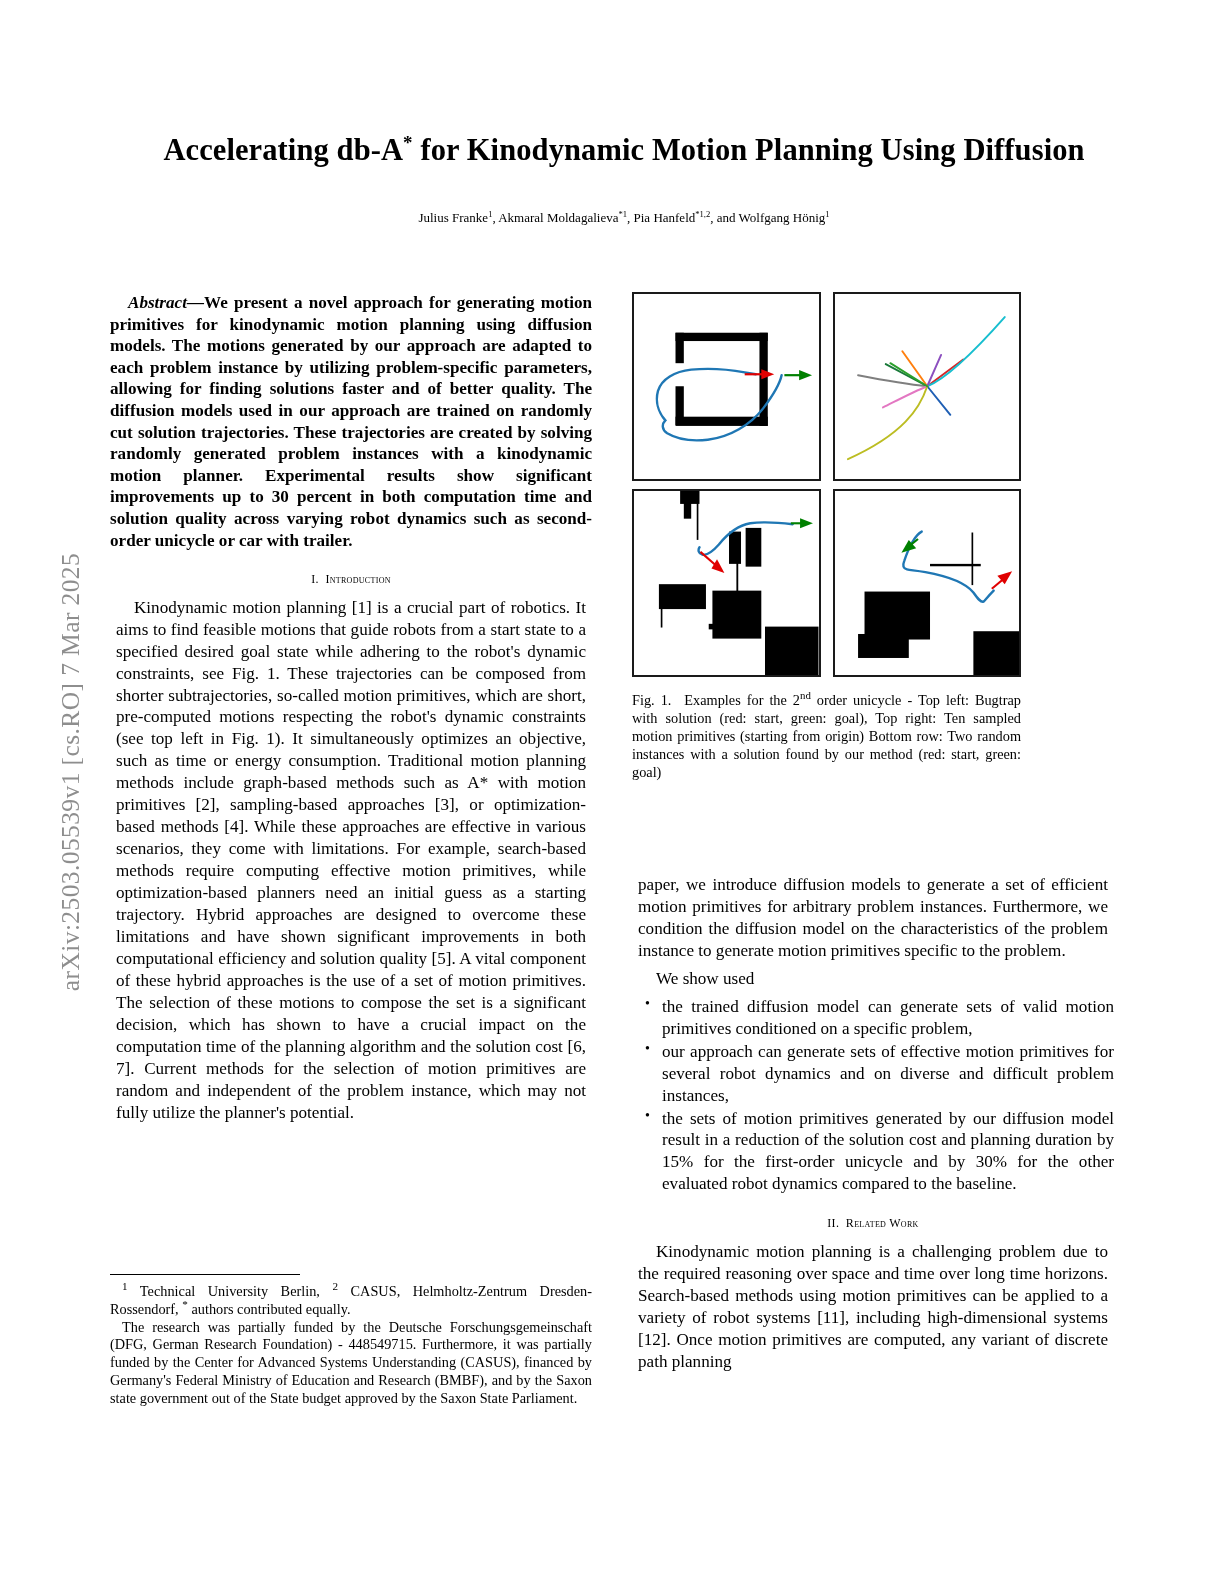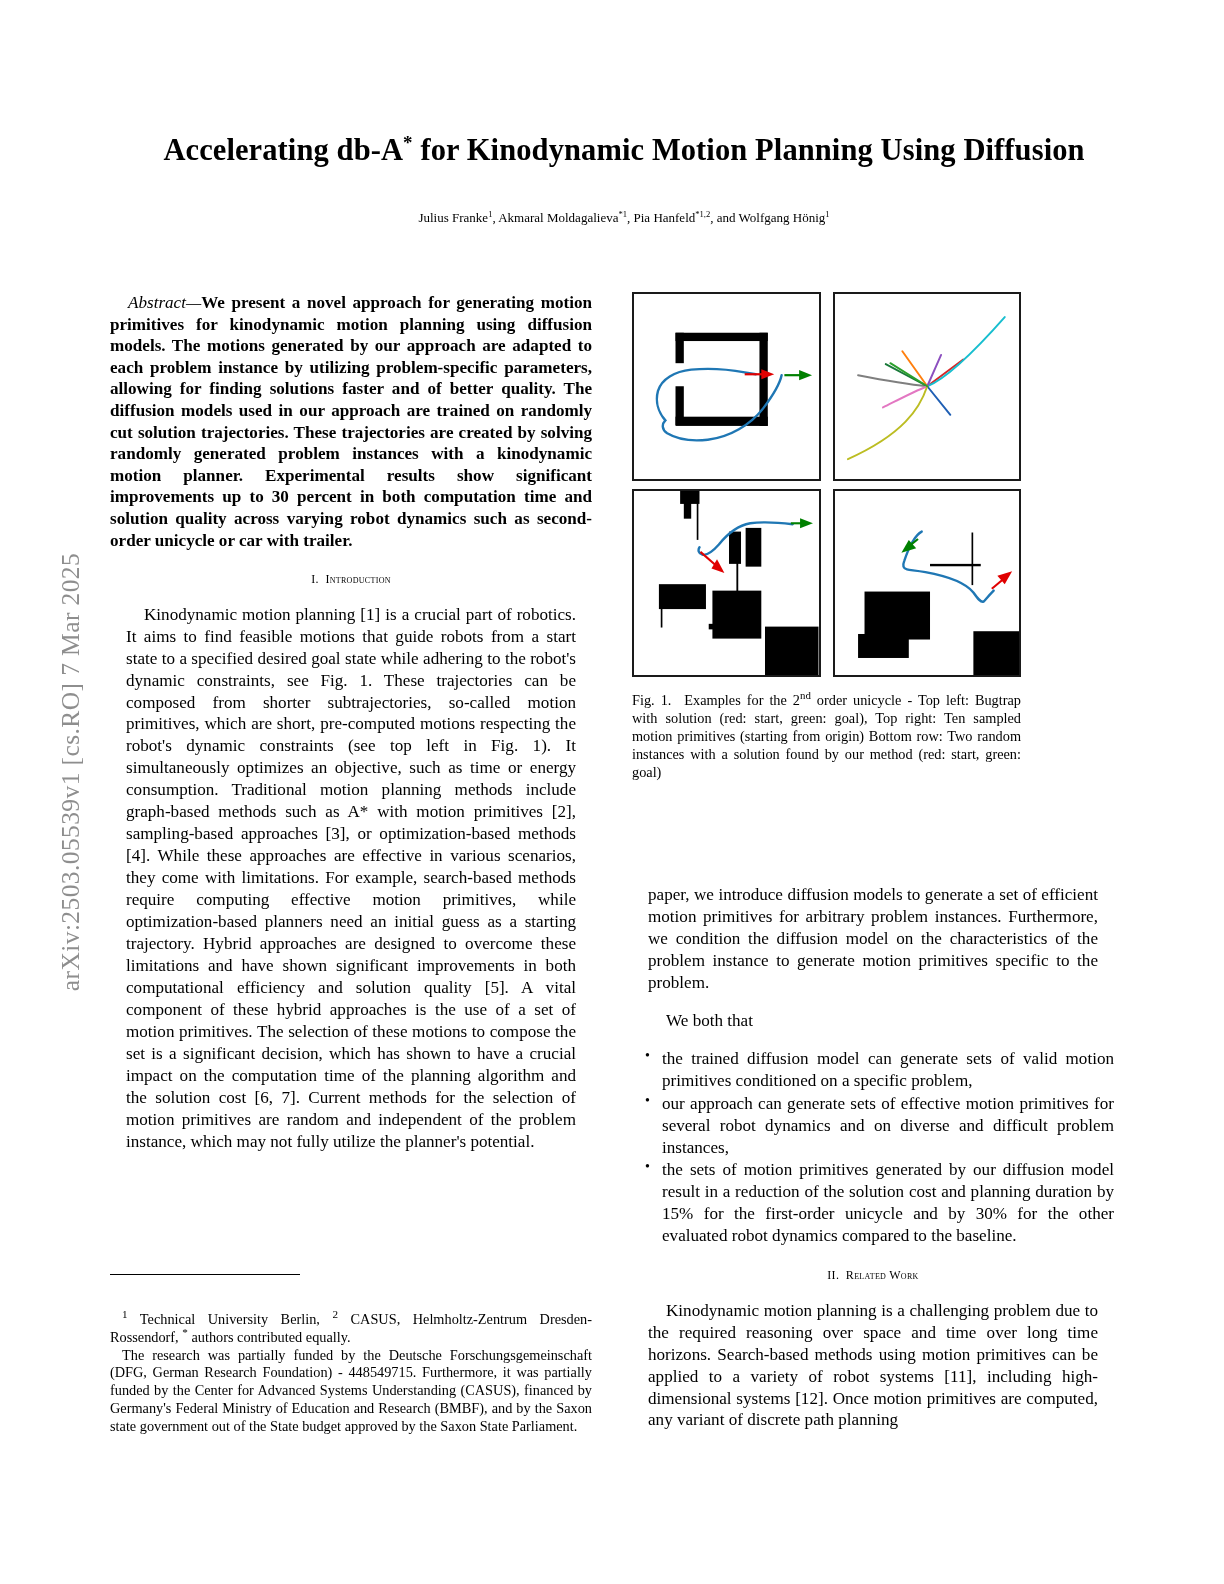--- a/index.html
+++ b/index.html
@@ -91,7 +91,7 @@
   }
   .abstract .lead {
     font-style: italic;
-    font-weight: normal;
+    font-weight: bold;
   }
 
   h2.section {

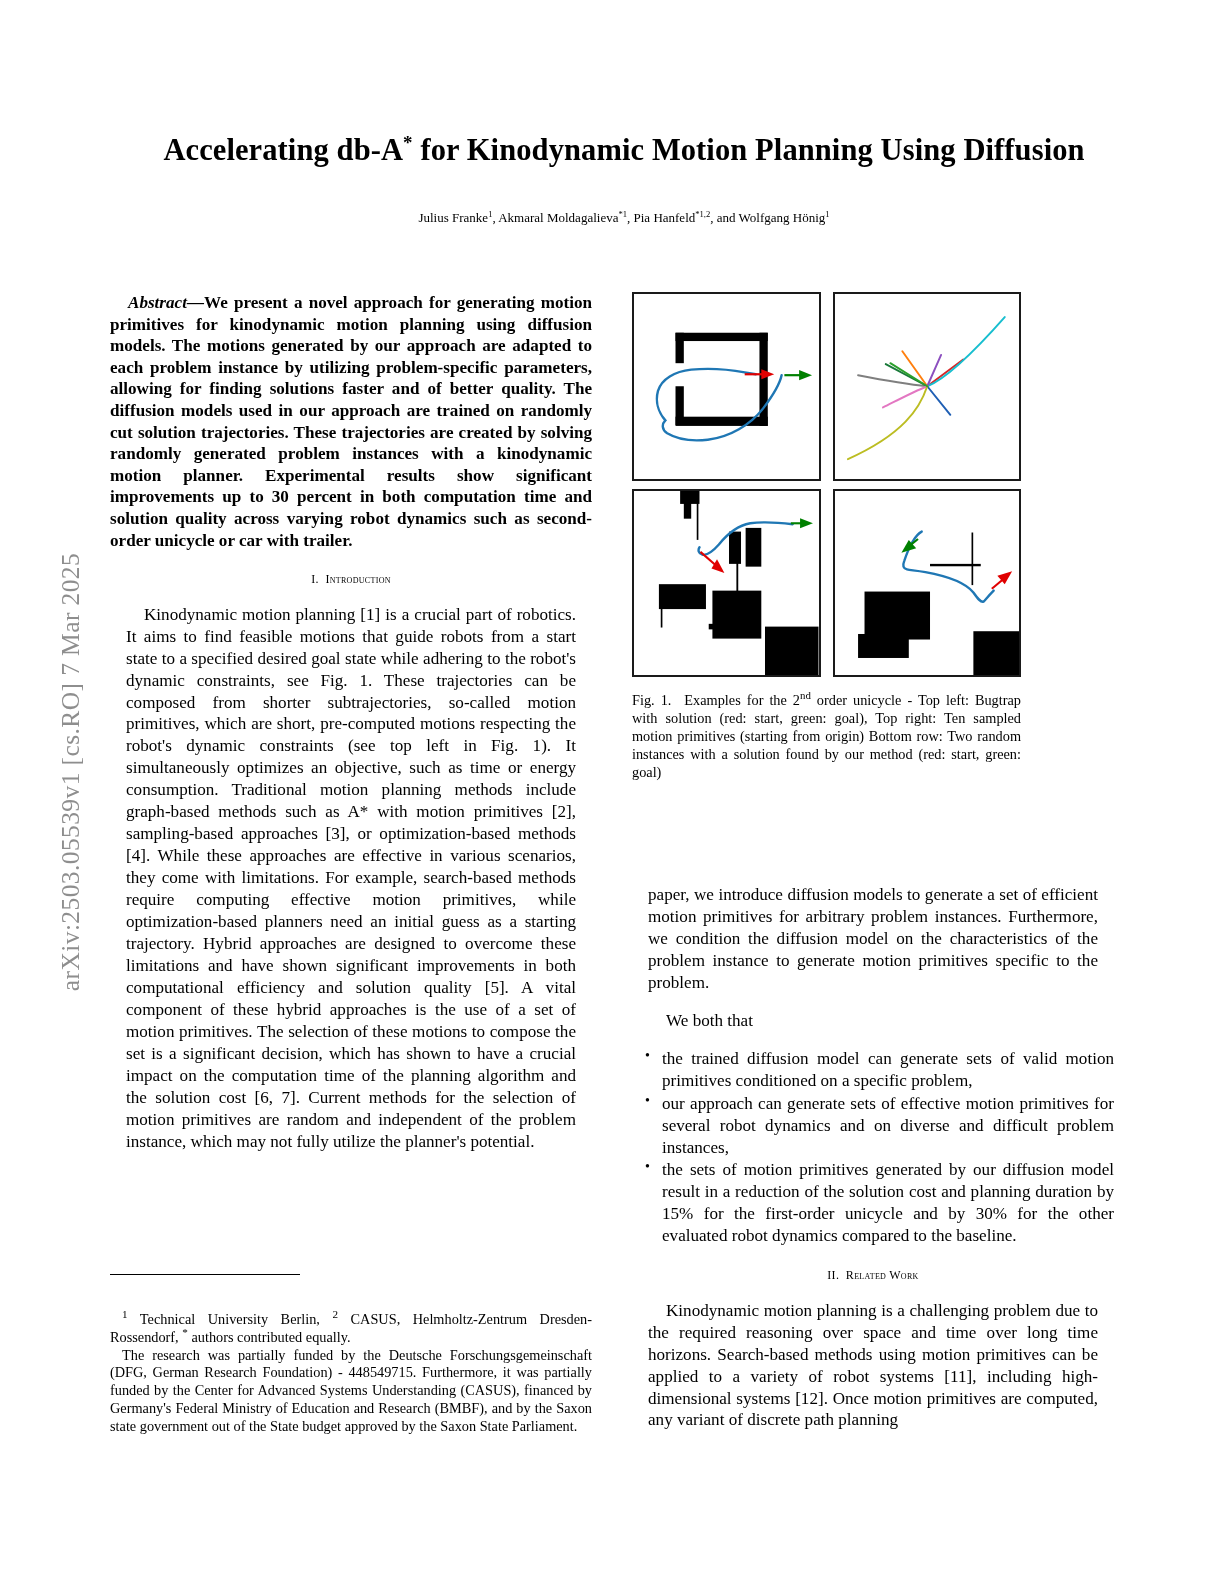--- a/index.html
+++ b/index.html
@@ -76,7 +76,7 @@
   .col-right { left: 632px; }
 
   p.body {
-    margin: 16px;
+    margin: 6px;
     text-indent: 18px;
     text-align: justify;
   }

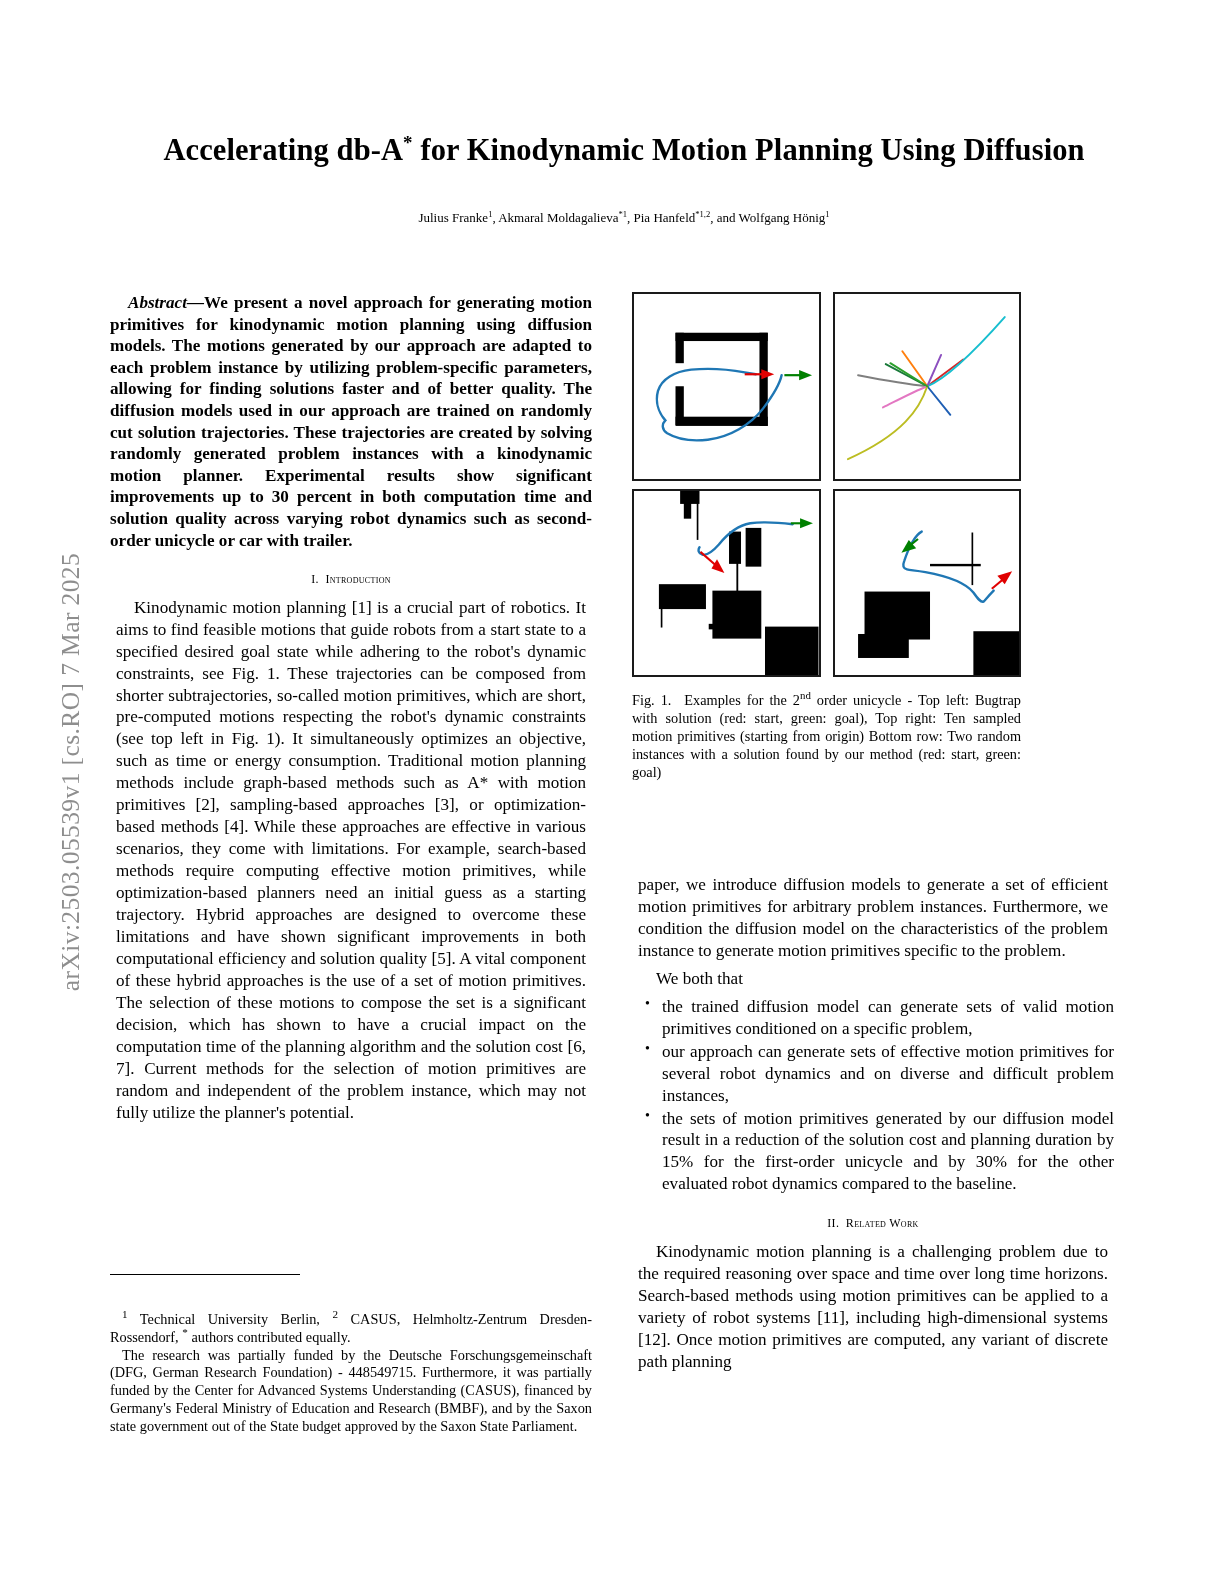--- a/index.html
+++ b/index.html
@@ -320,7 +320,7 @@
 
   <div class="col col-right" style="top: 868px;">
     <p class="body noindent">paper, we introduce diffusion models to generate a set of efficient motion primitives for arbitrary problem instances. Furthermore, we condition the diffusion model on the characteristics of the problem instance to generate motion primitives specific to the problem.</p>
-    <p class="body">We both that</p>
+    <p class="body">We show used</p>
 
     <ul class="bullets">
       <li>the trained diffusion model can generate sets of valid motion primitives conditioned on a specific problem,</li>

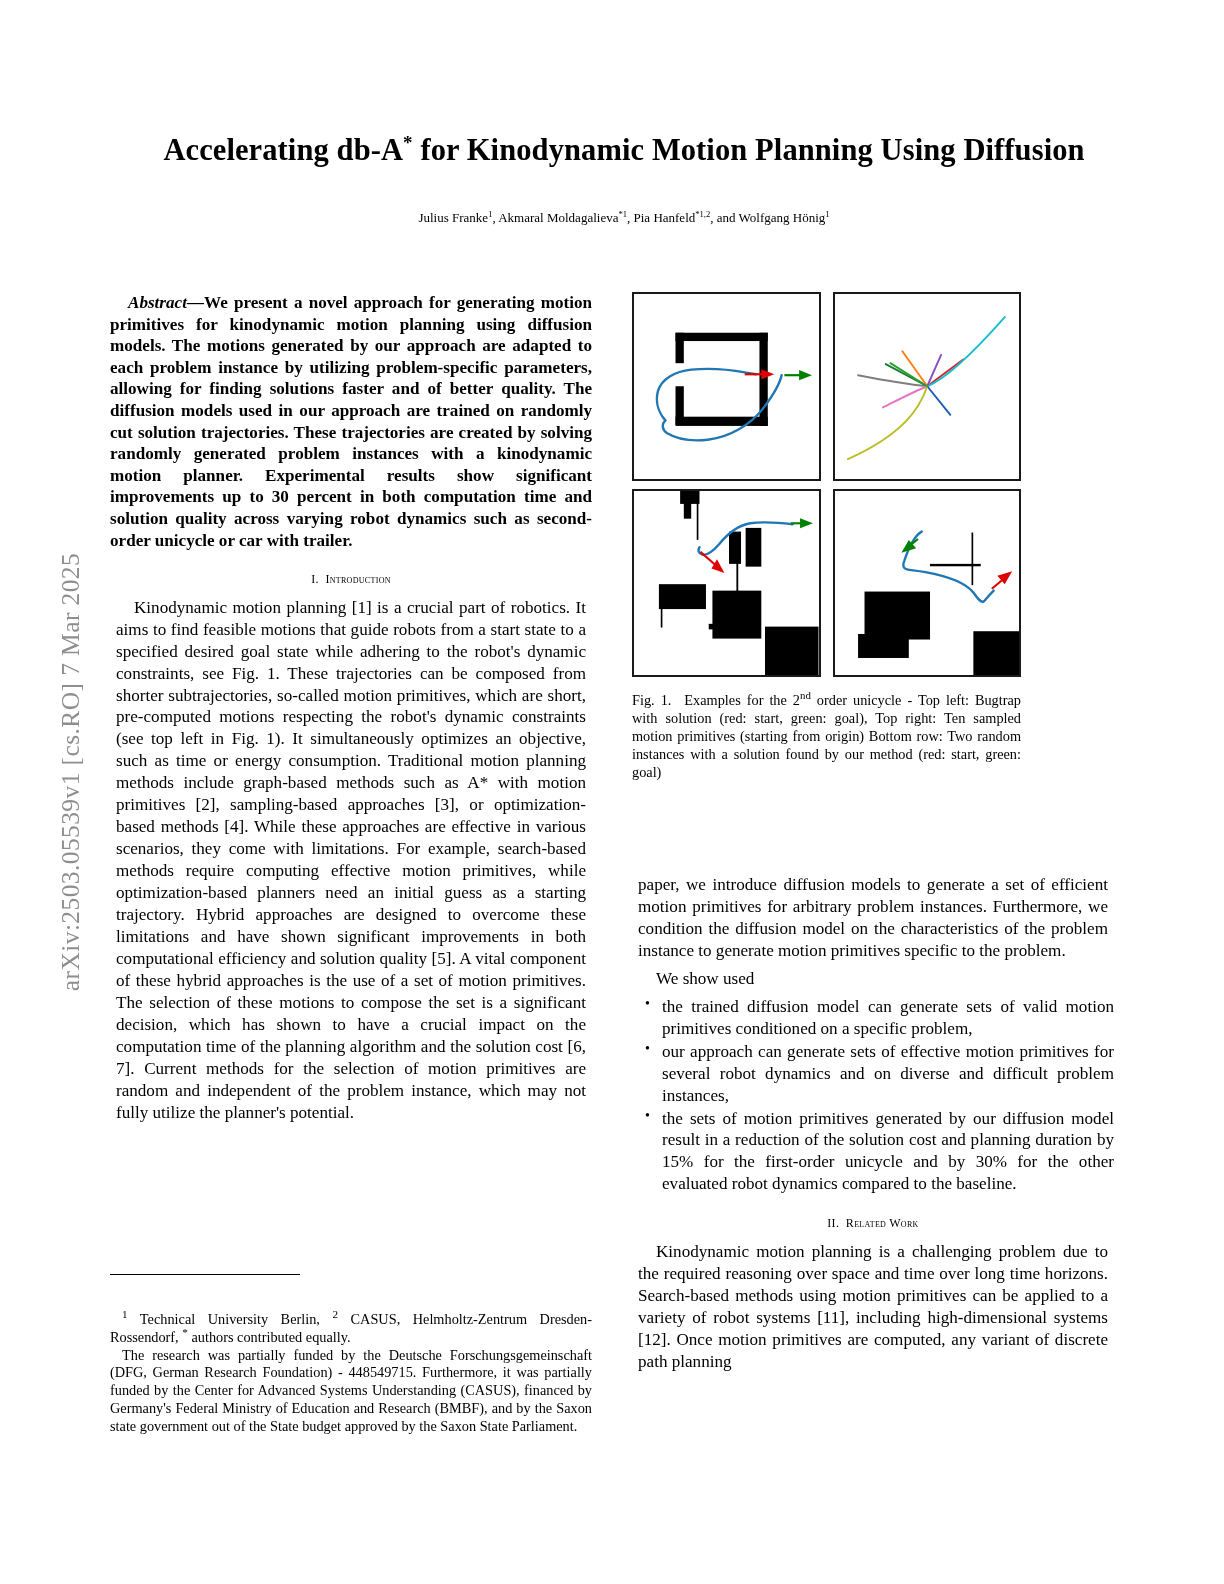--- a/index.html
+++ b/index.html
@@ -141,7 +141,6 @@
     font-size: 14.3px;
     line-height: 1.245;
     text-align: justify;
-    margin-top: 28px;
   }
   .footnotes p {
     margin: 0 0 0 0;

